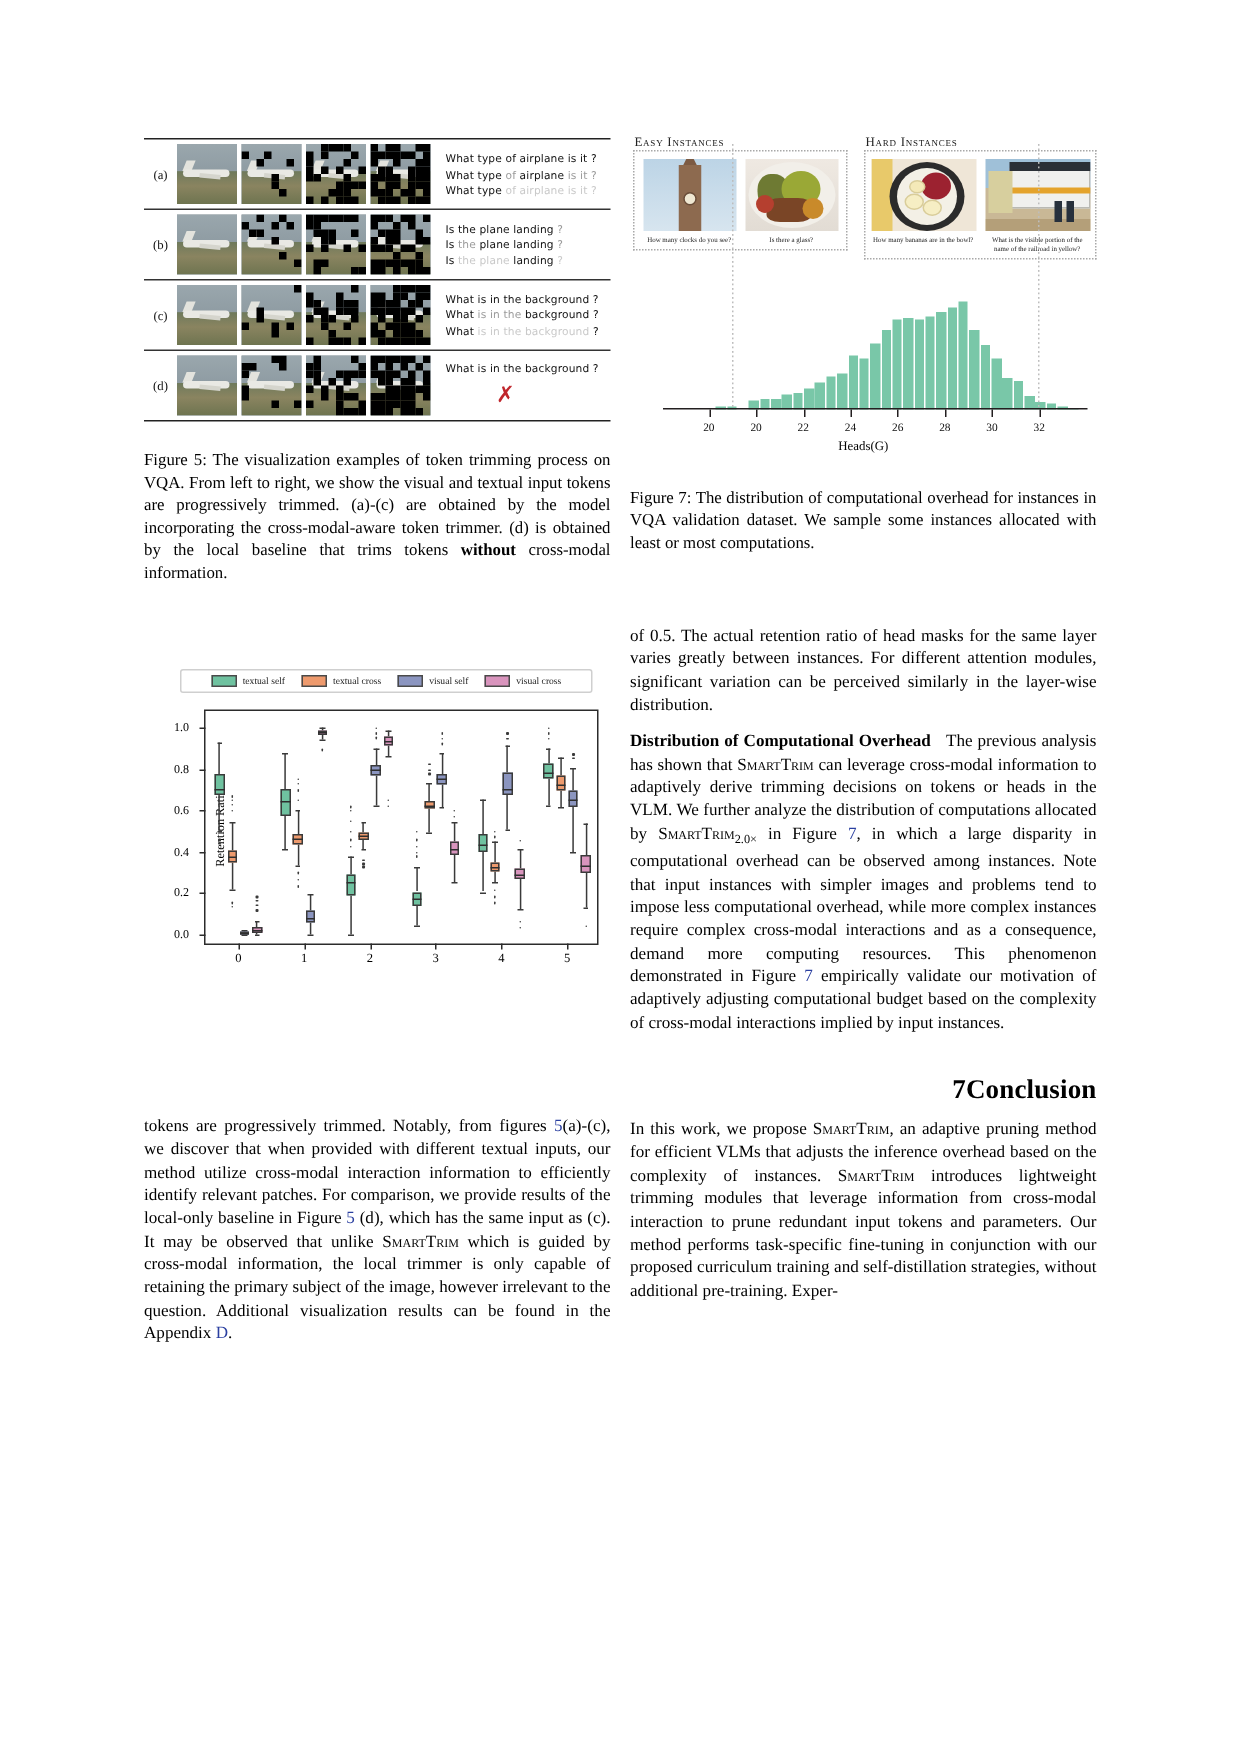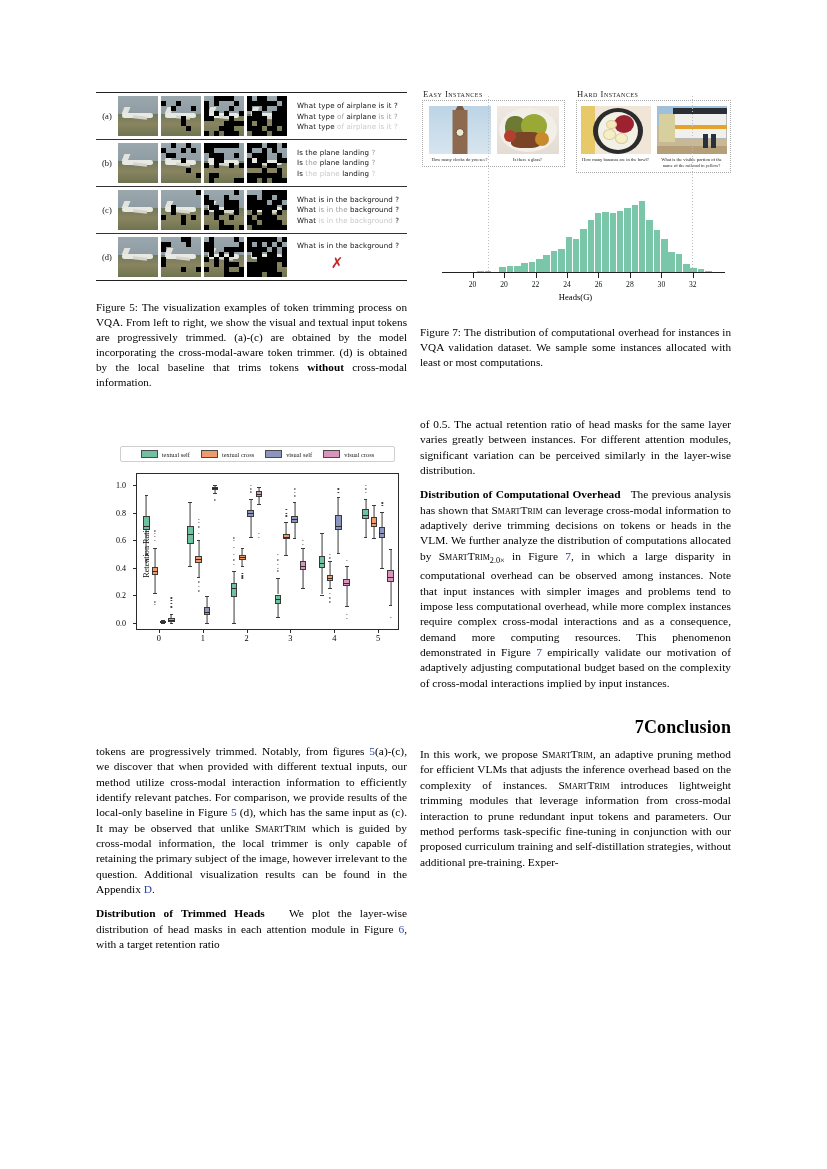--- a/index.html
+++ b/index.html
@@ -1178,7 +1178,6 @@
 
   <div class="col col-left" style="top:744px;">
     <p class="body"><span>tokens are progressively trimmed. Notably, from figures </span><span class="lnk">5</span><span>(a)-(c), we discover that when provided with different textual inputs, our method utilize cross-modal interaction information to efficiently identify relevant patches. For comparison, we provide results of the local-only baseline in Figure </span><span class="lnk">5</span><span> (d), which has the same input as (c). It may be observed that unlike </span><span class="sc">SmartTrim</span><span> which is guided by cross-modal information, the local trimmer is only capable of retaining the primary subject of the image, however irrelevant to the question. Additional visualization results can be found in the Appendix </span><span class="lnk">D</span><span>.</span></p>
-    <p class="body"><span class="runin">Distribution of Trimmed Heads</span>&nbsp;&nbsp;&nbsp;<span>We plot the layer-wise distribution of head masks in each attention module in Figure </span><span class="lnk">6</span><span>, with a target retention ratio</span></p>
   </div>
 
   <div class="col col-right" style="top:325px;">

